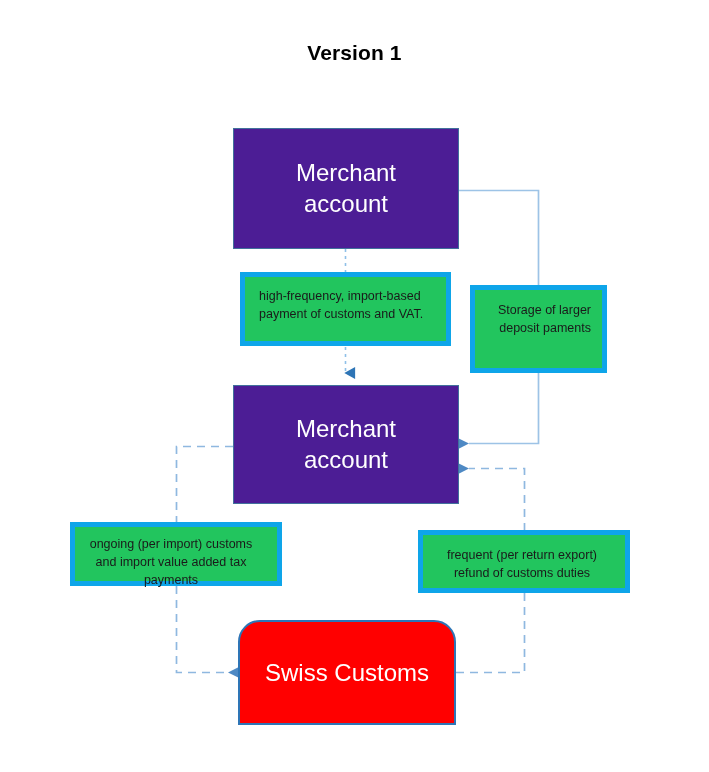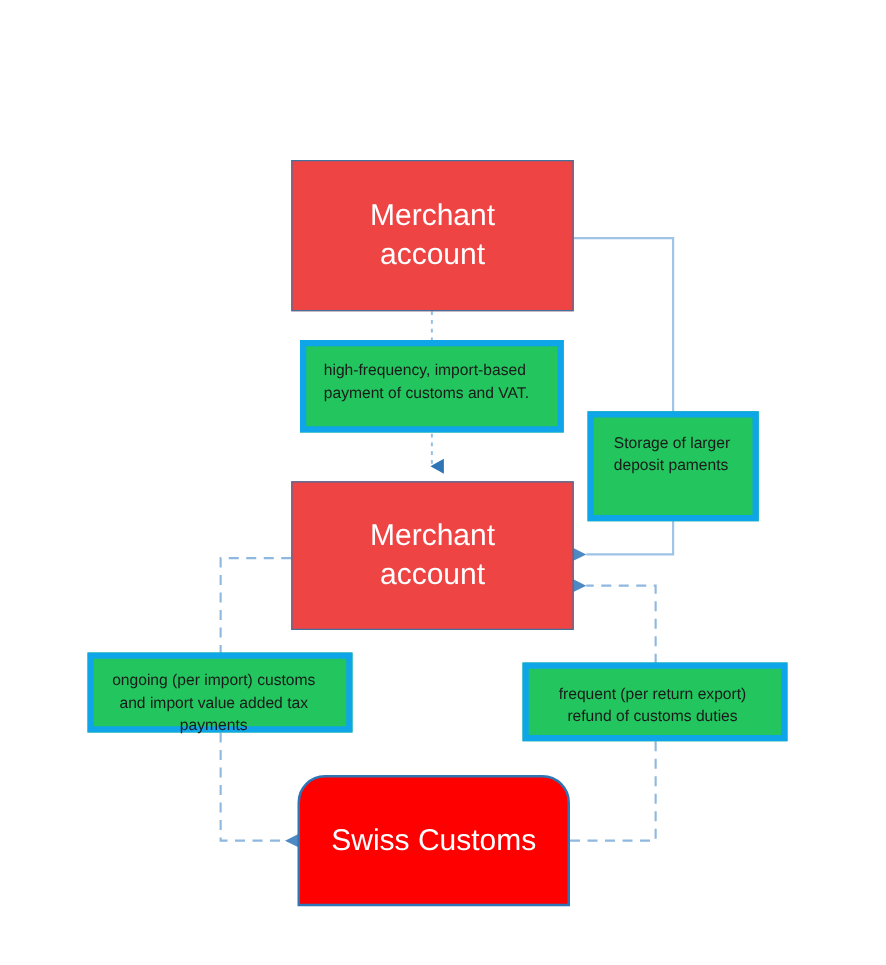--- a/index.html
+++ b/index.html
@@ -137,6 +137,7 @@
 </svg>
 
 <div class="title-block">
+  <div class="title-line-1">Version 1</div>
 </div>
 
 <div class="proc-box" id="merchant-box-top">

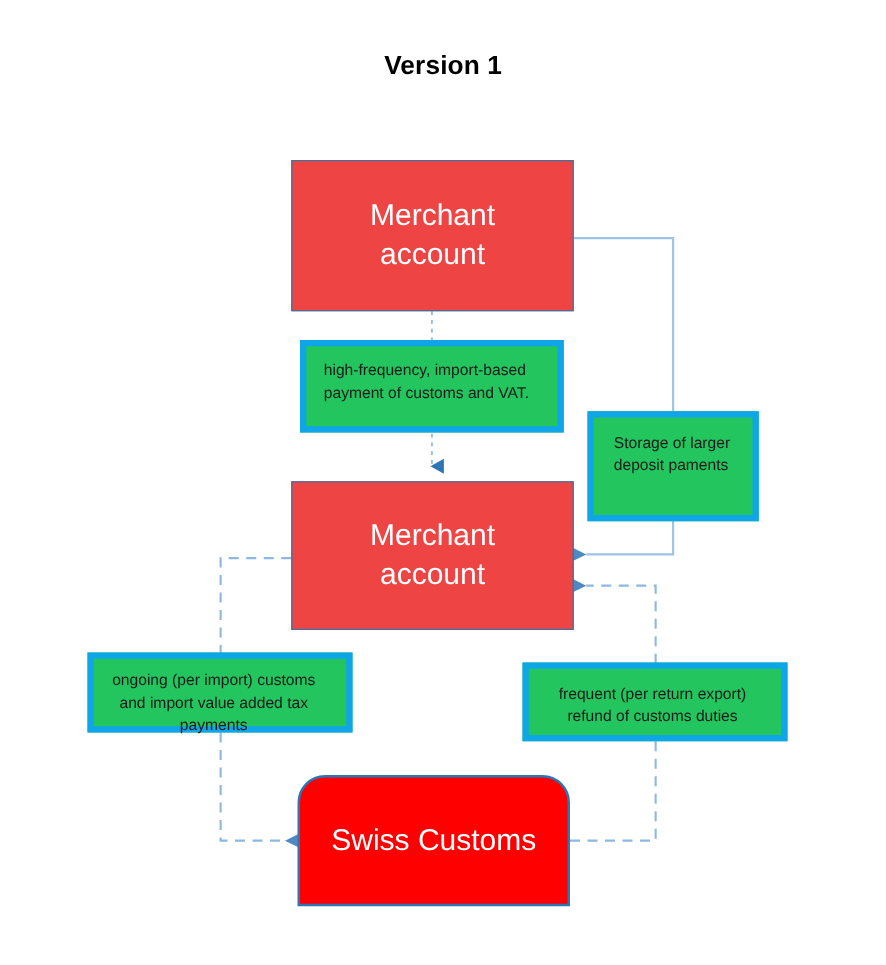--- a/index.html
+++ b/index.html
@@ -46,7 +46,7 @@
   
   .proc-box {
     position: absolute;
-    background: #ef4444;
+    background: #4c1d95;
     border: 1px solid #41719C;
     box-sizing: border-box;
     display: flex;

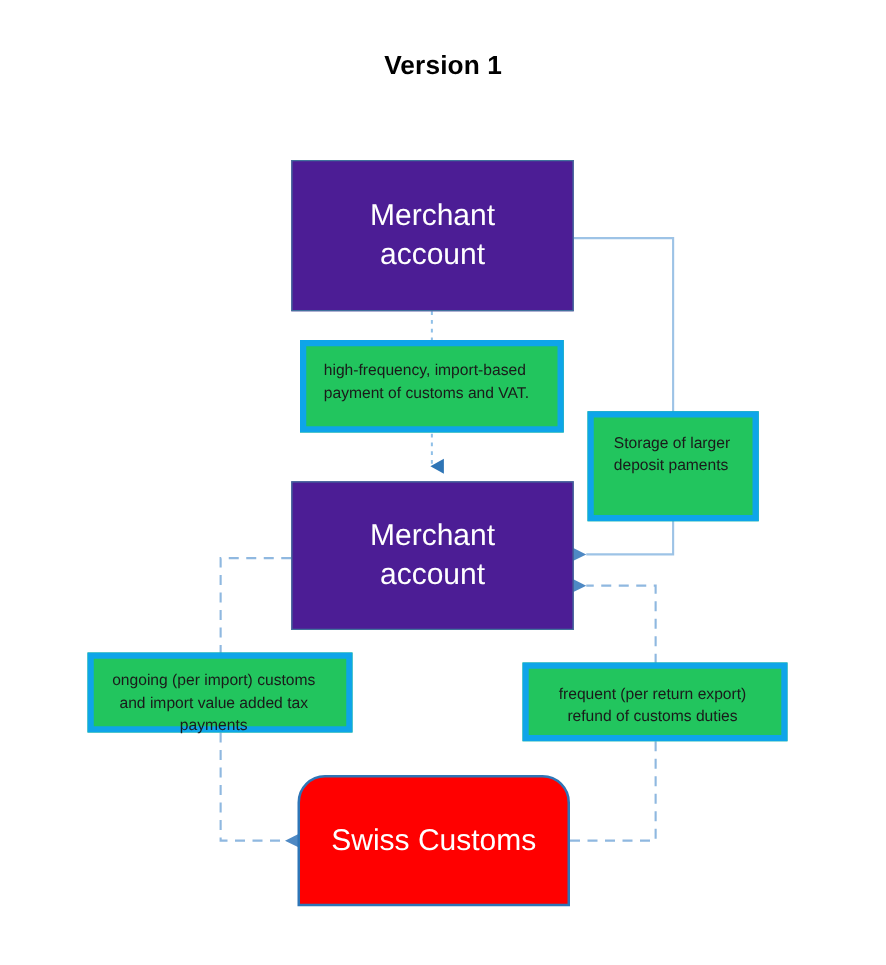--- a/index.html
+++ b/index.html
@@ -95,7 +95,7 @@
     white-space: pre-line;
   }
   #note-high-frequency { left: 240px; top: 272px; width: 211px; height: 74px; text-align: left; padding-left: 14px; padding-top: 10px; }
-  #note-storage        { left: 470px; top: 285px; width: 137px; height: 88px; text-align: left; padding-left: 16px; padding-top: 11px; margin-top: 44px; }
+  #note-storage        { left: 470px; top: 285px; width: 137px; height: 88px; text-align: right; padding-left: 16px; padding-top: 11px; }
   #note-ongoing        { left: 70px;  top: 522px; width: 212px; height: 64px; text-align: center; padding-top: 8px; padding-left: 6px; padding-right: 16px; }
   #note-frequent       { left: 418px; top: 530px; width: 212px; height: 63px; text-align: center; padding-top: 11px; padding-left: 2px; padding-right: 6px; }
 </style>

